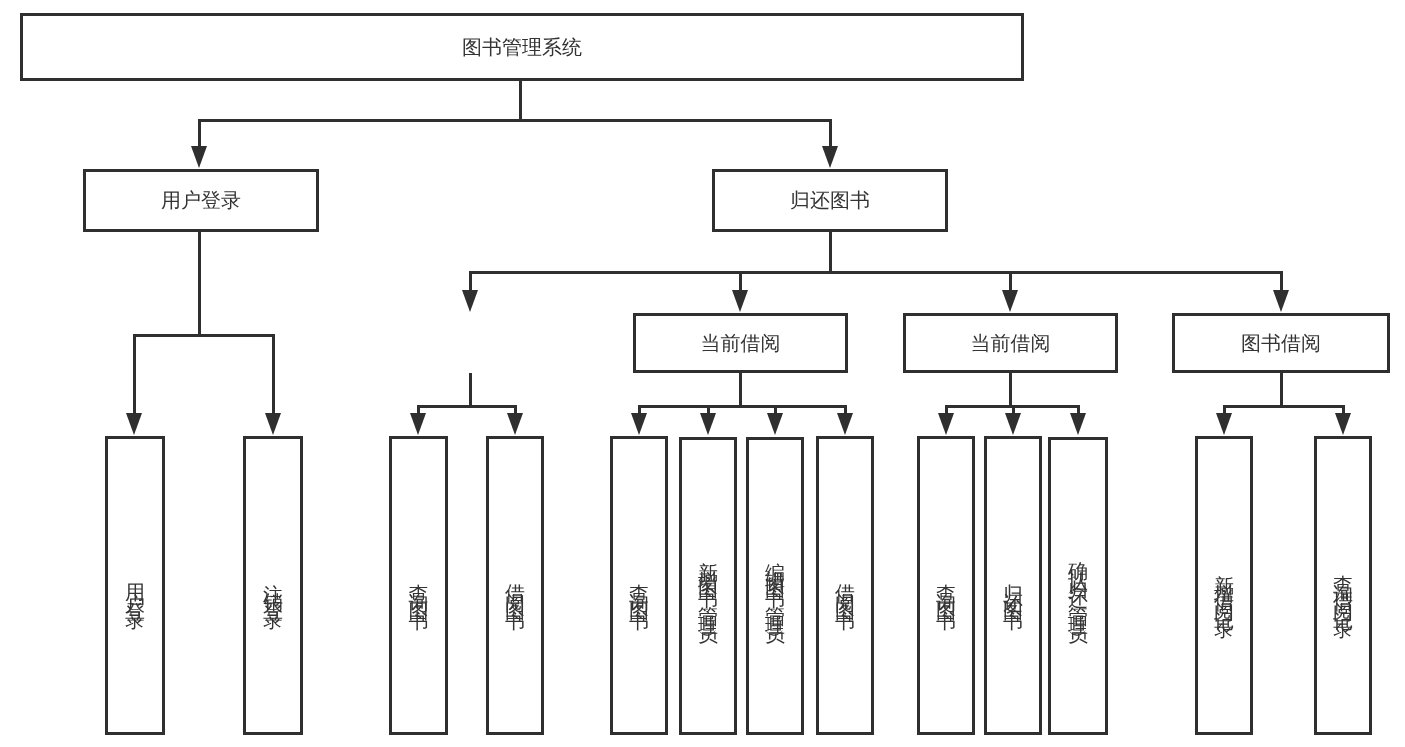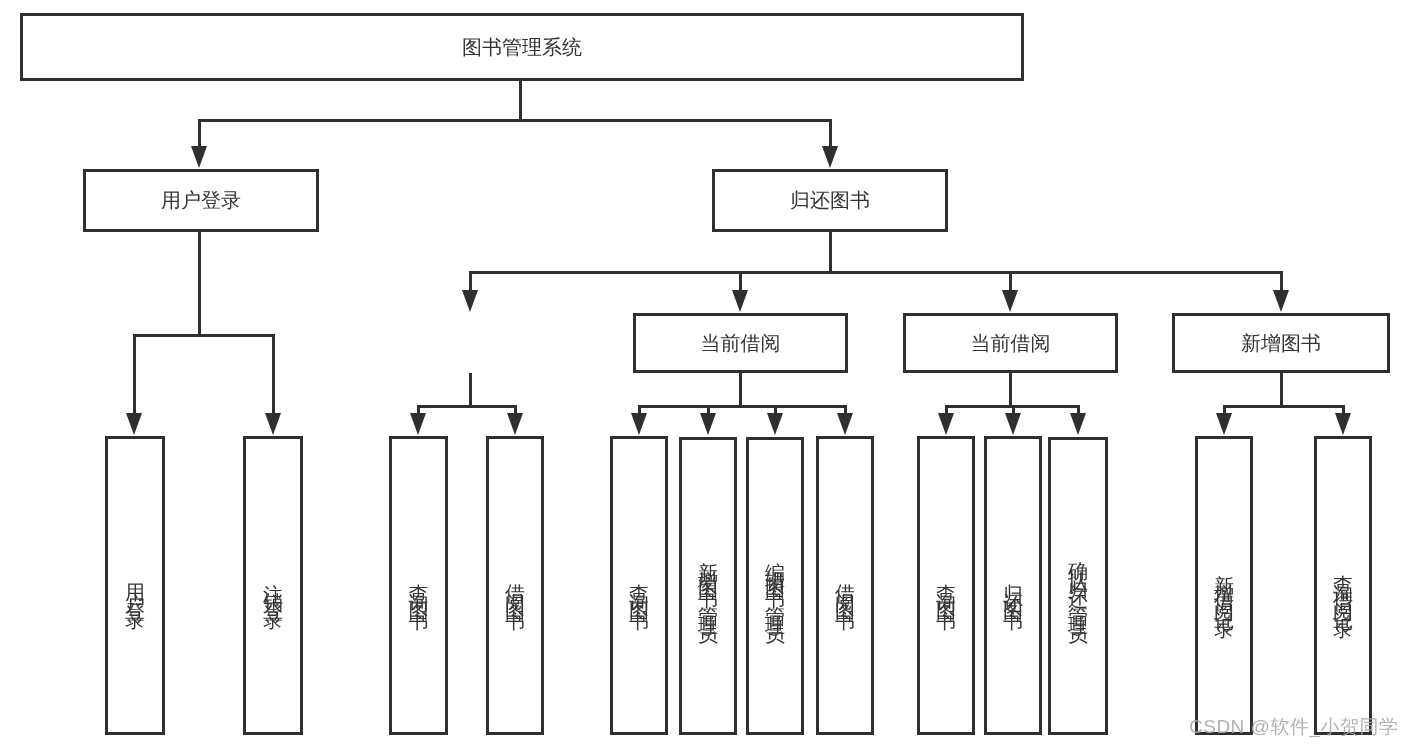--- a/index.html
+++ b/index.html
@@ -126,7 +126,7 @@
     <span>当前借阅</span>
   </div>
   <div class="box" style="left:1172px;top:313px;width:218px;height:60px">
-    <span>新增图书</span>
+    <span>图书借阅</span>
   </div>
 
   <div class="box" style="left:105px;top:436px;width:60px;height:299px">

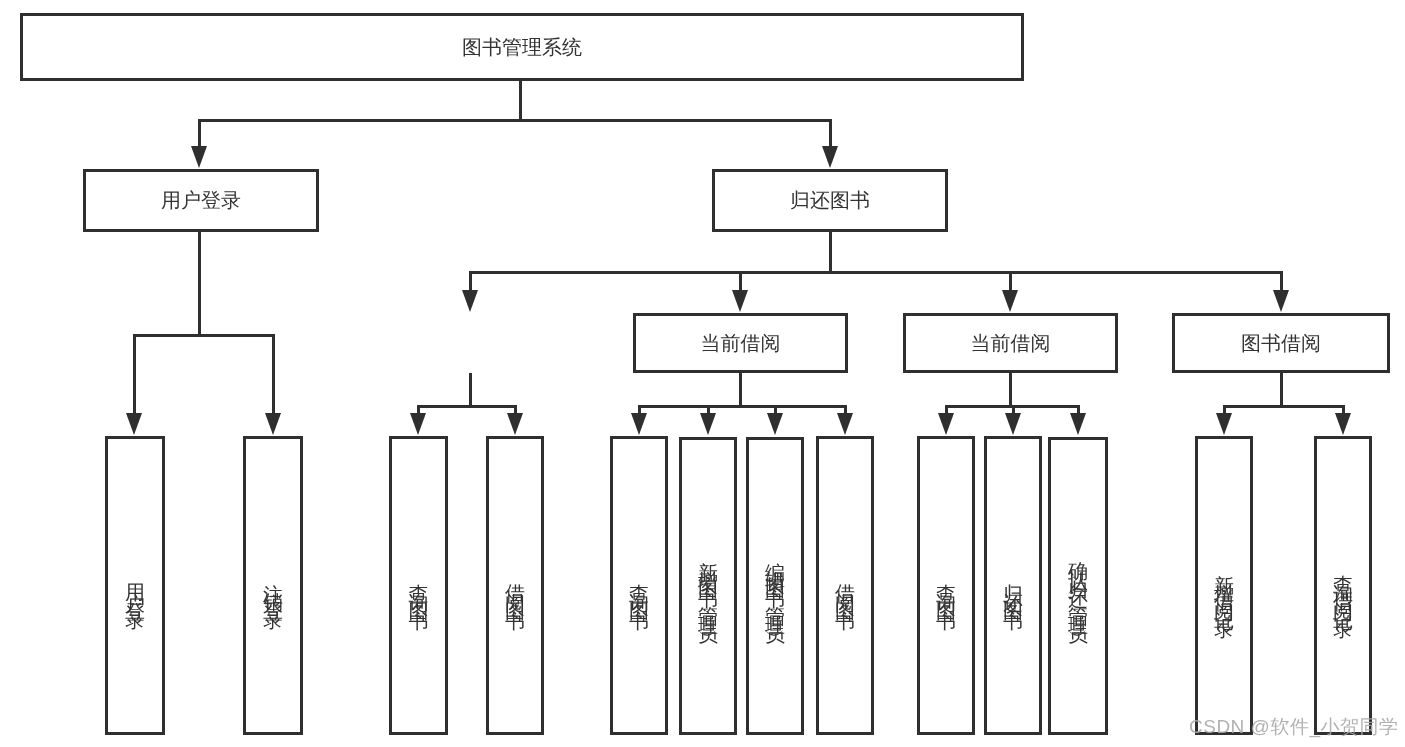--- a/index.html
+++ b/index.html
@@ -173,7 +173,6 @@
     <span class="vtext">查询借阅记录</span>
   </div>
 
-  <div class="watermark">CSDN @软件_小贺同学</div>
 
 </div>
 

